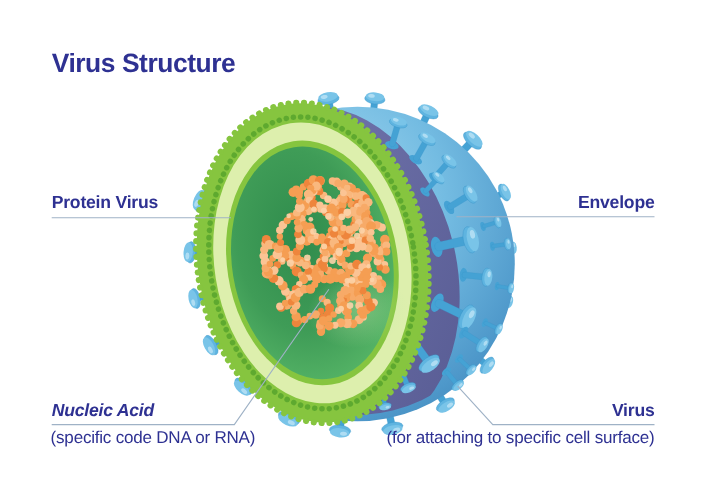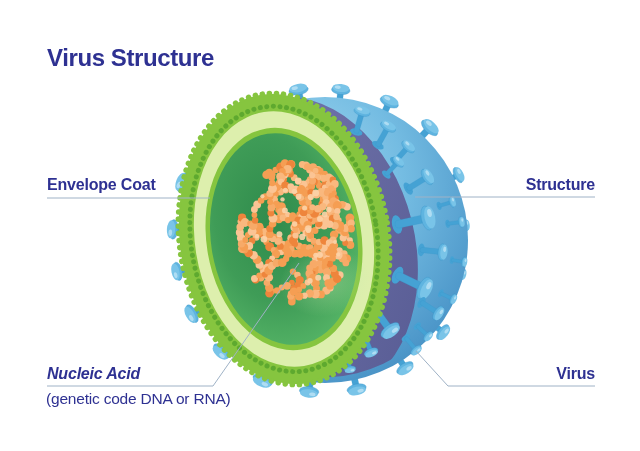--- a/index.html
+++ b/index.html
@@ -850,7 +850,7 @@
 
   <div class="title" style="color: rgb(46, 49, 146);">Virus Structure</div>
 
-  <div class="label bold" style="left: 47px; top: 176px; color: rgb(46, 49, 146);">Envelope Coat</div>
+  <div class="label bold" style="left: 47px; top: 176px; color: rgb(46, 49, 146);">Protein Virus</div>
 
   <div class="label bold right" style="top: 176px; color: rgb(46, 49, 146);">Structure</div>
 

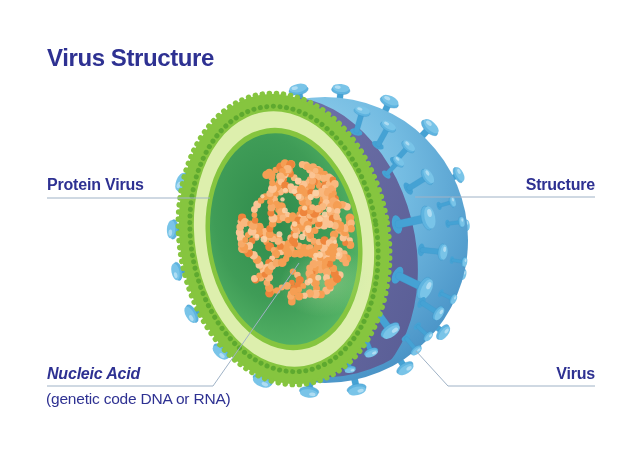--- a/index.html
+++ b/index.html
@@ -852,7 +852,7 @@
 
   <div class="label bold" style="left: 47px; top: 176px; color: rgb(46, 49, 146);">Protein Virus</div>
 
-  <div class="label bold right" style="top: 176px; color: rgb(46, 49, 146);">Structure</div>
+  <div class="label bold right" style="top: 176px; color: rgb(46, 49, 146);">Envelope</div>
 
   <div class="label bold" style="left: 47px; top: 365px; color: rgb(46, 49, 146); font-style: italic;">Nucleic Acid</div>
 

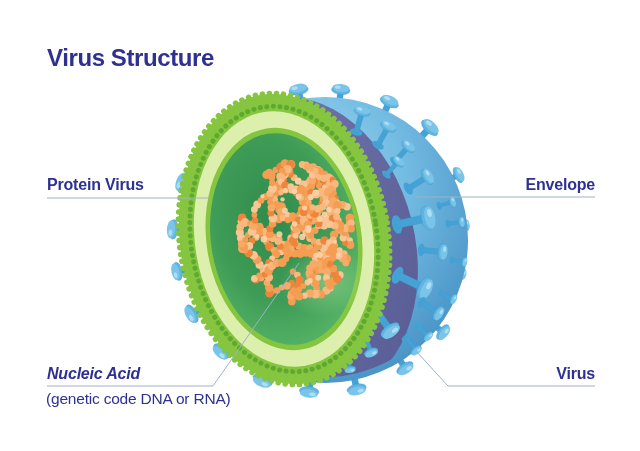--- a/index.html
+++ b/index.html
@@ -856,7 +856,7 @@
 
   <div class="label bold" style="left: 47px; top: 365px; color: rgb(46, 49, 146); font-style: italic;">Nucleic Acid</div>
 
-  <div class="label" style="left: 46px; top: 390px; color: rgb(46, 49, 146);">(genetic code DNA or RNA)</div>
+  <div class="label" style="left: 46px; top: 390px; color: rgb(46, 49, 146);">(specific code DNA or RNA)</div>
 
   <div class="label bold right" style="top: 365px; color: rgb(46, 49, 146);">Virus</div>
 

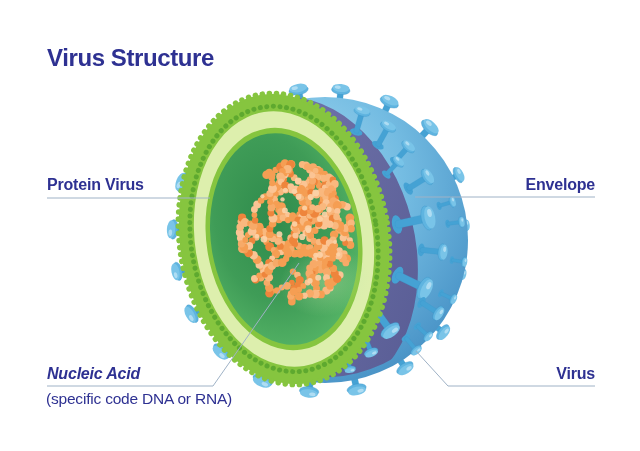--- a/index.html
+++ b/index.html
@@ -860,6 +860,7 @@
 
   <div class="label bold right" style="top: 365px; color: rgb(46, 49, 146);">Virus</div>
 
+  <div class="label right" style="top: 390px; color: rgb(46, 49, 146);">(for attaching to specific cell surface)</div>
 </div>
 
 </body></html>

